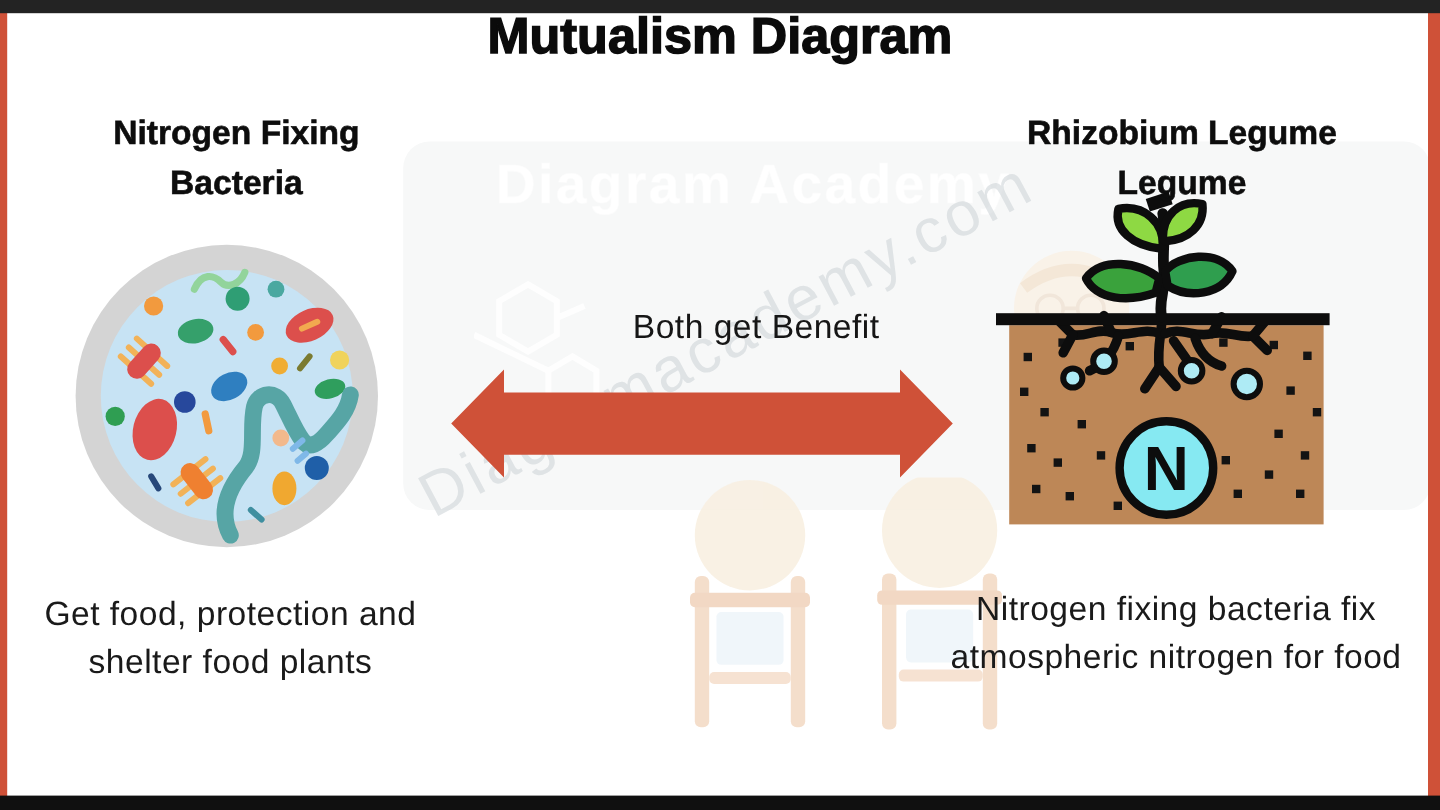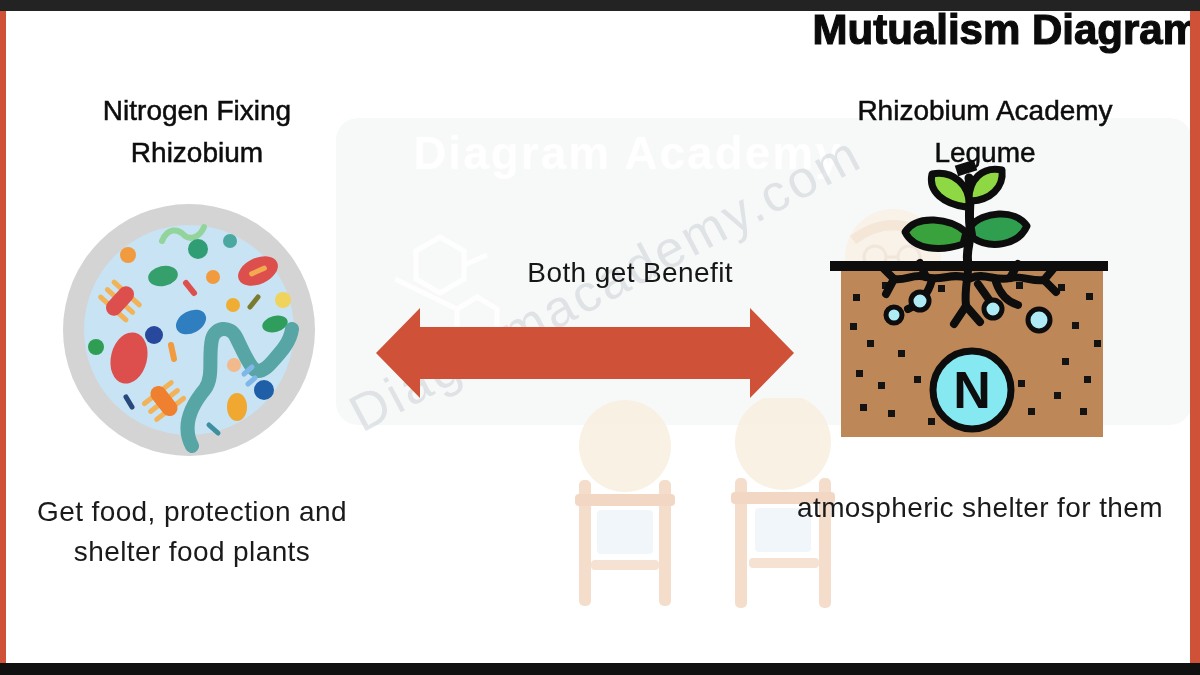--- a/index.html
+++ b/index.html
@@ -33,7 +33,7 @@
 
   
   .page-title{
-    left:0;top:6px;width:1200px;text-align:right;z-index:10;
+    left:0;top:6px;width:1200px;text-align:center;z-index:10;
     font-size:42px;font-weight:bold;color:#0b0b0b;-webkit-text-stroke:1.2px #0b0b0b;
     letter-spacing:0px;
   }

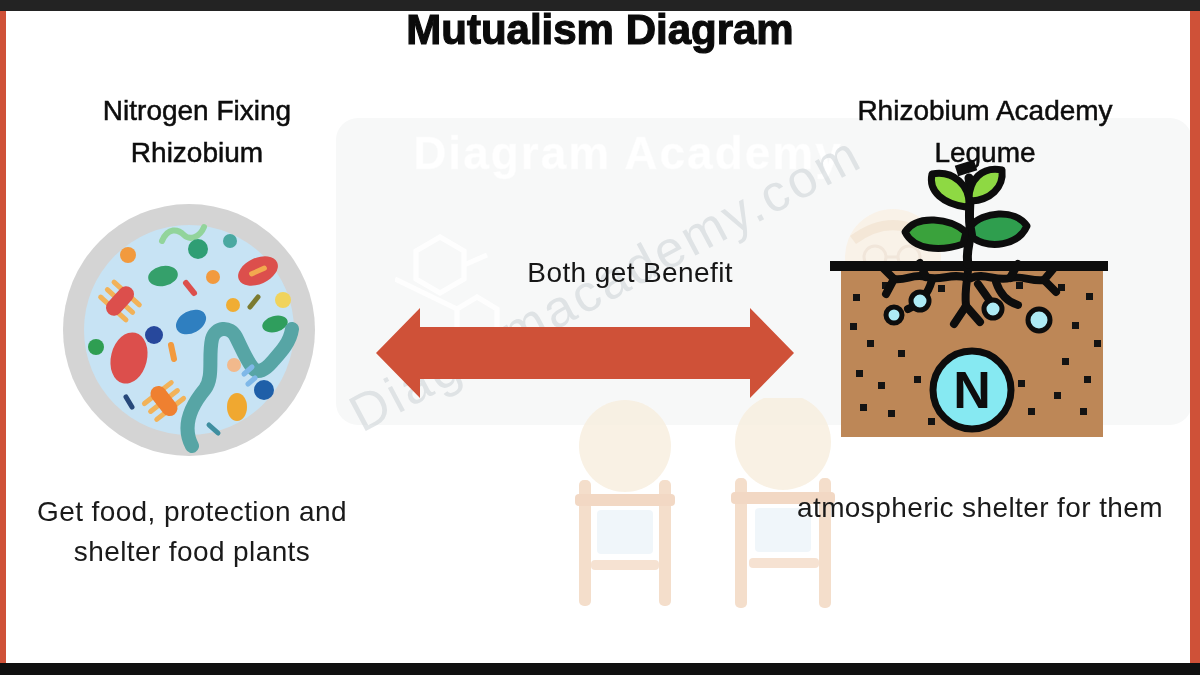--- a/index.html
+++ b/index.html
@@ -38,7 +38,7 @@
     letter-spacing:0px;
   }
   .side-label{
-    z-index:10;text-align:center;font-size:28px;font-weight:normal;line-height:1.5;
+    z-index:10;text-align:center;font-size:28px;font-weight:bold;line-height:1.5;
     color:#0d0d0d;-webkit-text-stroke:0.5px #0d0d0d;
   }
   .side-label span{display:block;}

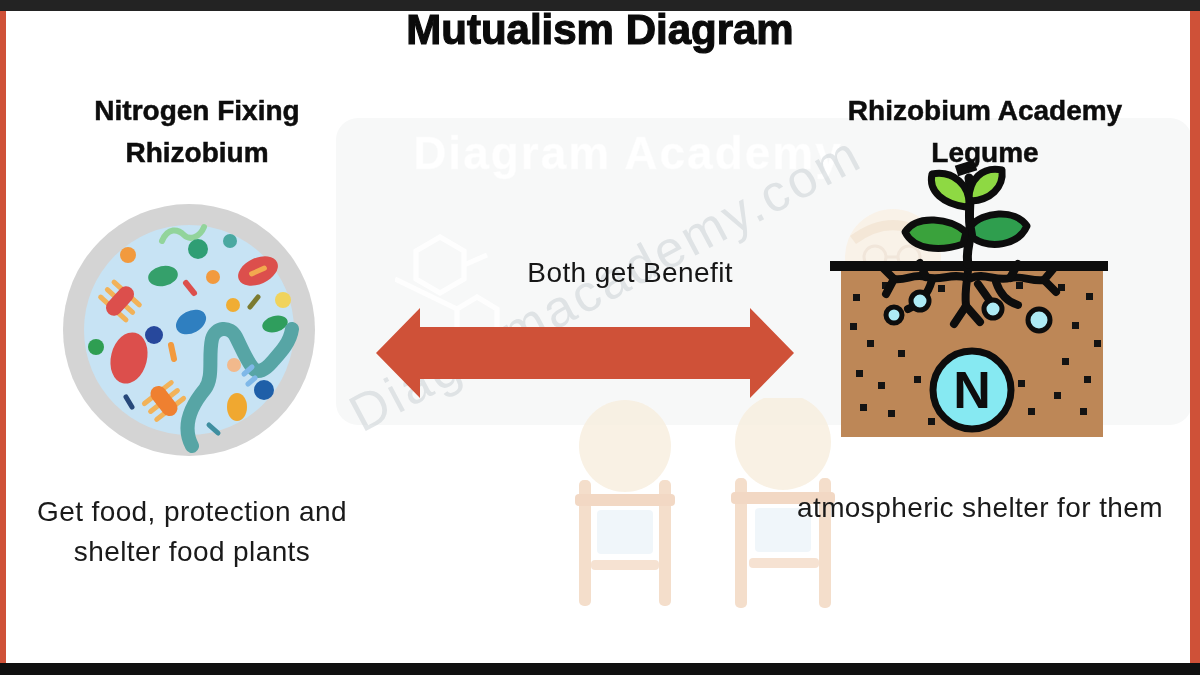--- a/index.html
+++ b/index.html
@@ -169,7 +169,7 @@
   </svg>
 
   <div class="abs side-label right-label">
-    <span>Rhizobium Academy</span>
+    <span>Rhizobium Legume</span>
     <span>Legume</span>
   </div>
 

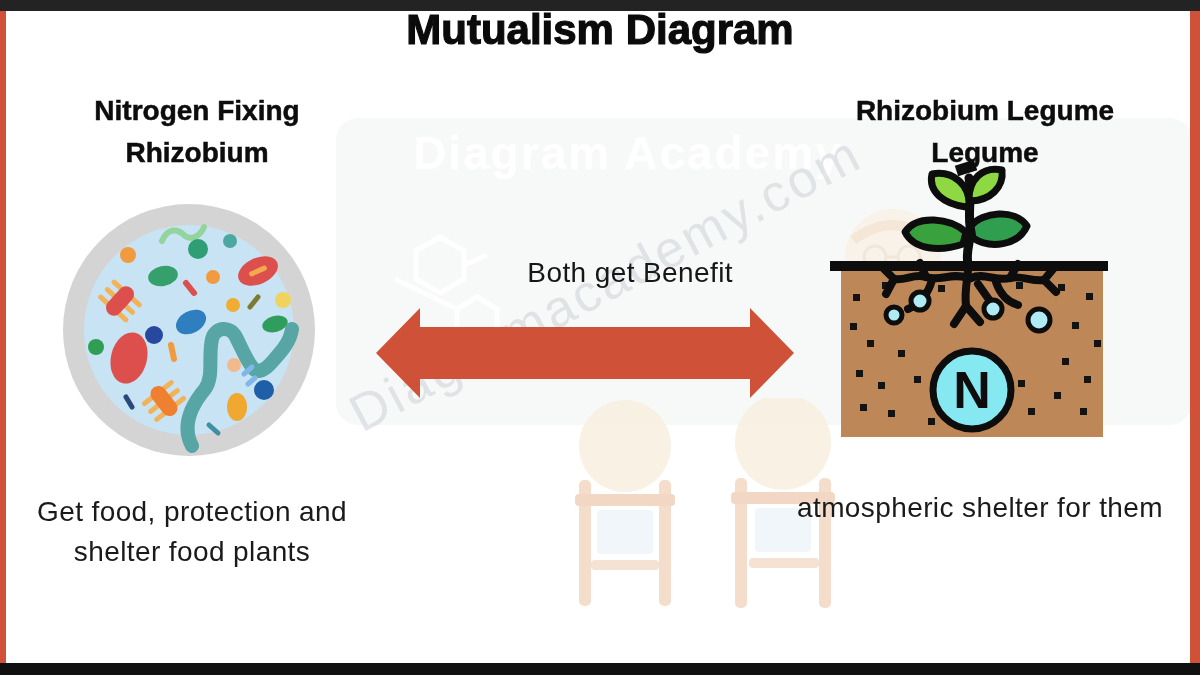--- a/index.html
+++ b/index.html
@@ -110,7 +110,7 @@
 
   <div class="abs side-label left-label">
     <span>Nitrogen Fixing</span>
-    <span>Rhizobium</span>
+    <span>Bacteria</span>
   </div>
 
   <svg class="abs petri-dish" width="256" height="262" viewBox="0 0 256 262">

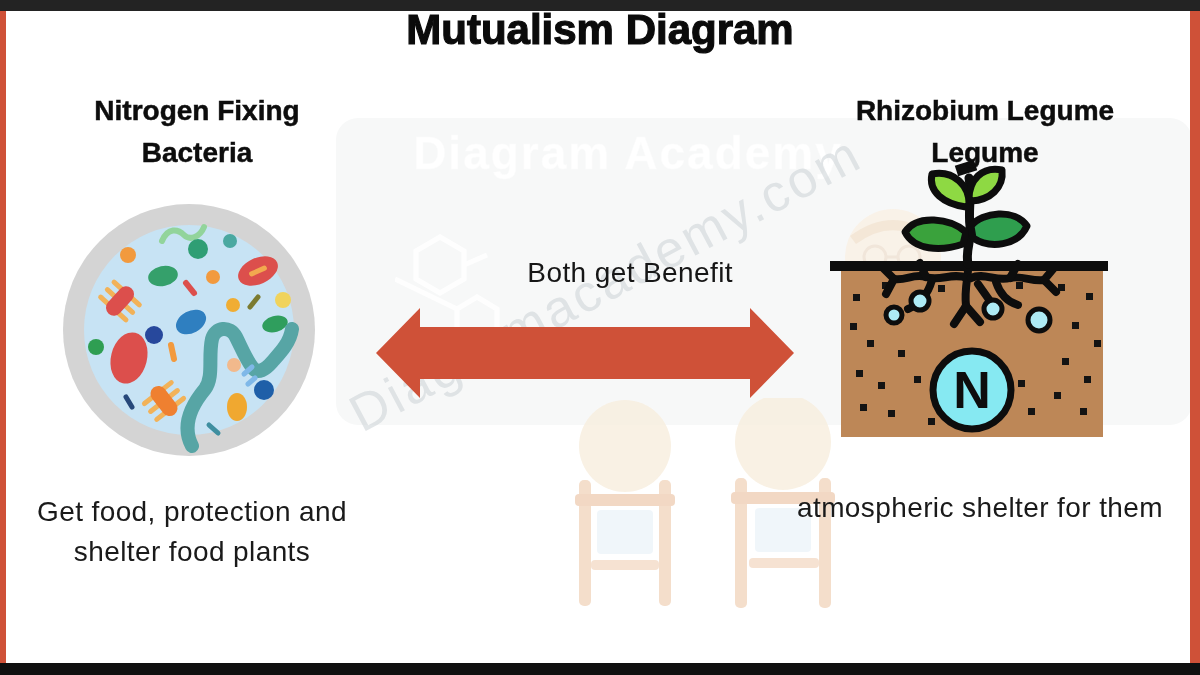--- a/index.html
+++ b/index.html
@@ -242,6 +242,7 @@
   </svg>
 
   <div class="abs caption right-caption">
+    <span>Nitrogen fixing bacteria fix</span>
     <span>atmospheric shelter for them</span>
   </div>
 

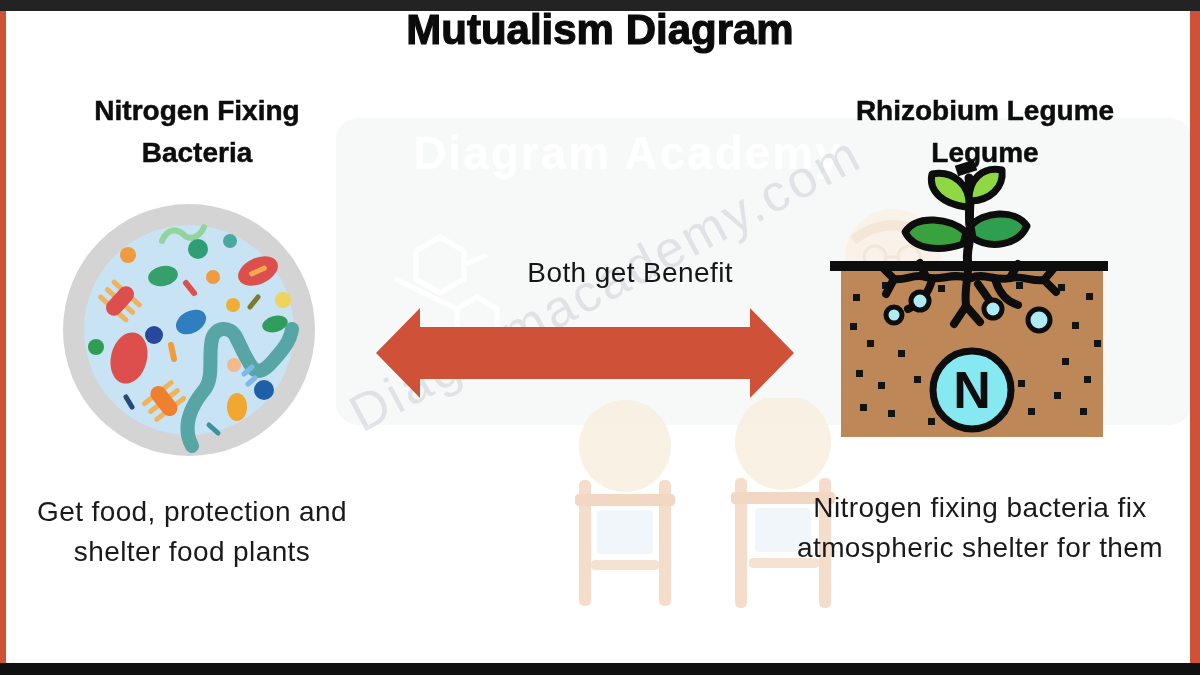--- a/index.html
+++ b/index.html
@@ -243,7 +243,7 @@
 
   <div class="abs caption right-caption">
     <span>Nitrogen fixing bacteria fix</span>
-    <span>atmospheric shelter for them</span>
+    <span>atmospheric nitrogen for food</span>
   </div>
 
   <div class="abs top-bar"></div>

